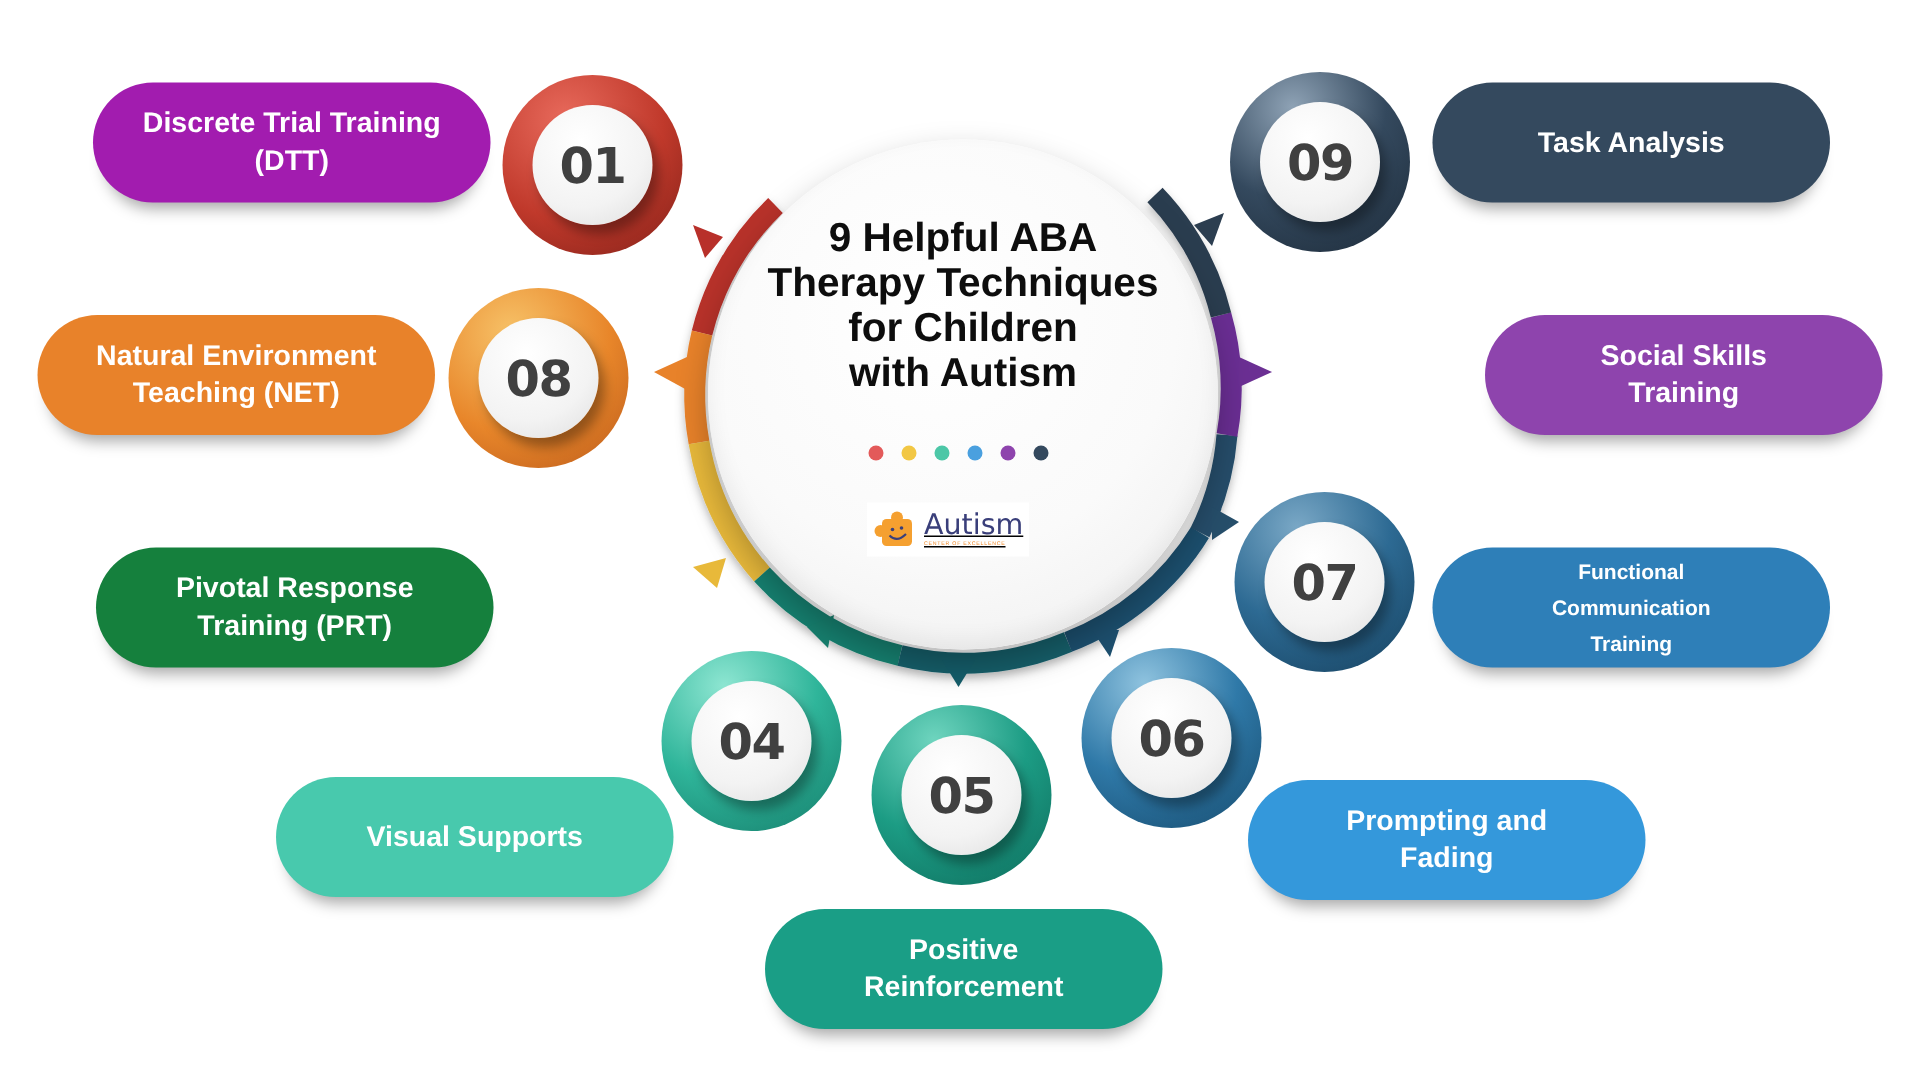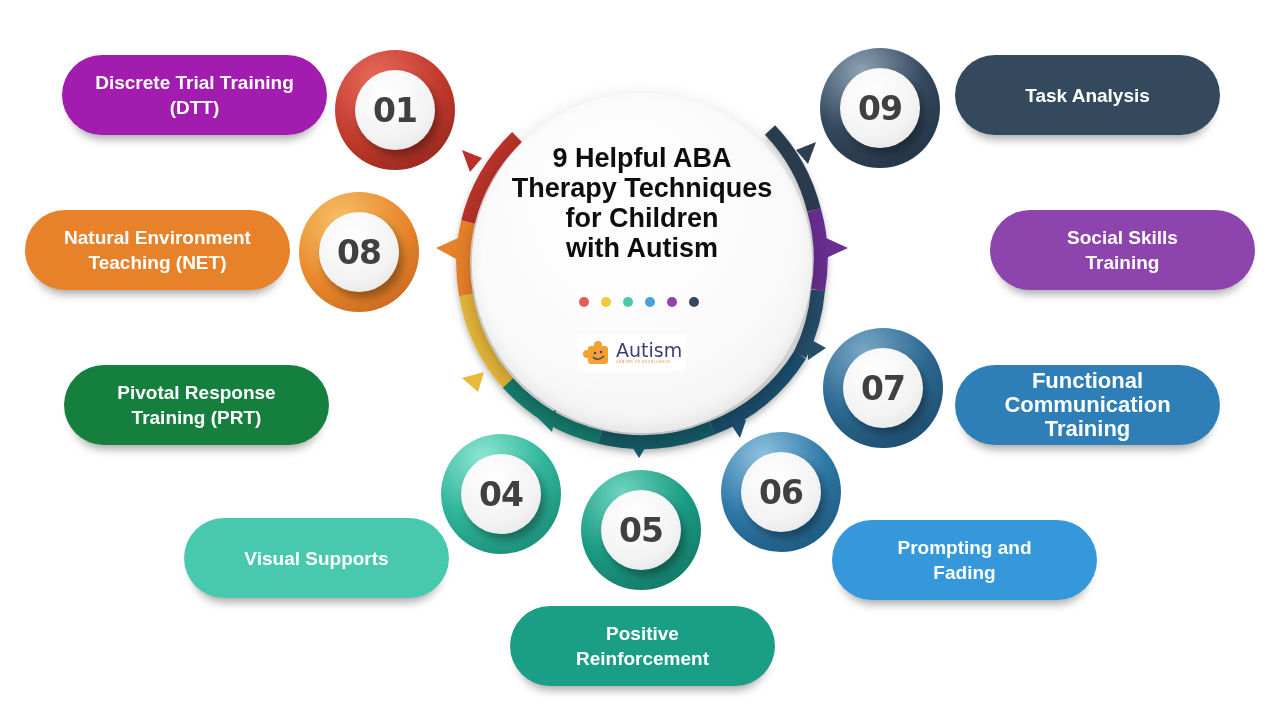--- a/index.html
+++ b/index.html
@@ -13,7 +13,7 @@
   .title span{display:block;}
   .dots{position:absolute;left:579px;top:297px;display:flex;gap:12px;}
   .dot{width:10px;height:10px;border-radius:50%;}
-  .logo{position:absolute;left:578px;top:335px;width:108px;height:36px;background:#ffffff;display:flex;align-items:center;}
+  .logo{position:absolute;left:578px;top:335px;width:108px;height:36px;background:#ffffff;display:flex;align-items:center;text-decoration:underline;}
   .logo-mark{position:relative;width:30px;height:26px;margin-left:4px;}
   .logo-text{margin-left:4px;display:flex;flex-direction:column;line-height:1;}
   .logo-word{font-size:19px;color:#3a3f7a;font-family:"DejaVu Sans", sans-serif;}

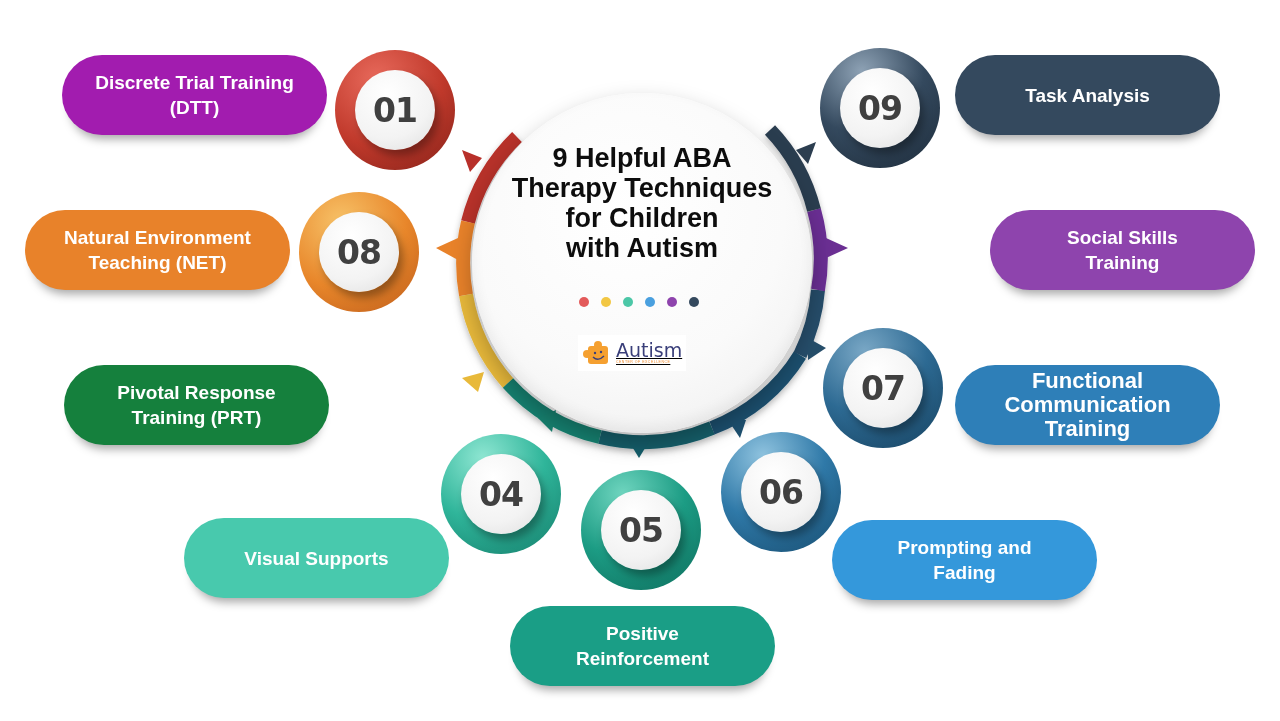--- a/index.html
+++ b/index.html
@@ -170,7 +170,7 @@
         <span class="num">07</span>
       </div>
   </div>
-  <div class="pill" style="left:955px;top:365px;width:265px;background:#2e7fb8;font-size:22px;line-height:24px;">
+  <div class="pill" style="left:955px;top:365px;width:265px;background:#2e7fb8;font-size:14px;line-height:24px;">
     <div class="lbl">
         <span>Functional</span>
         <span>Communication</span>

